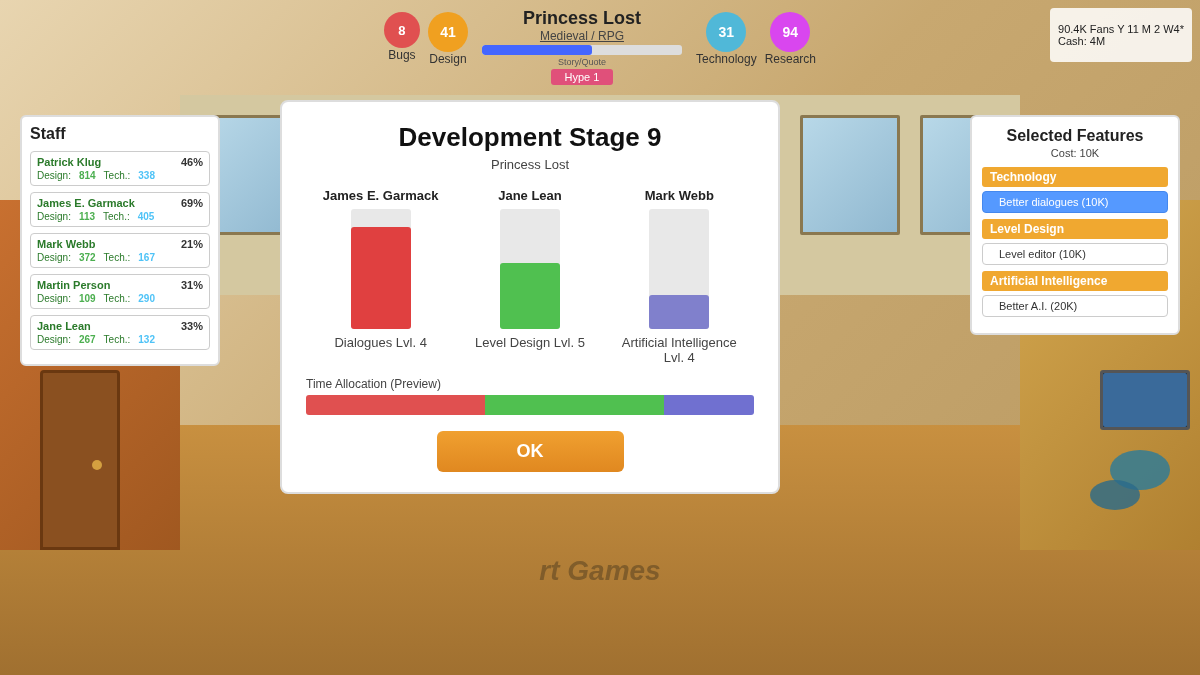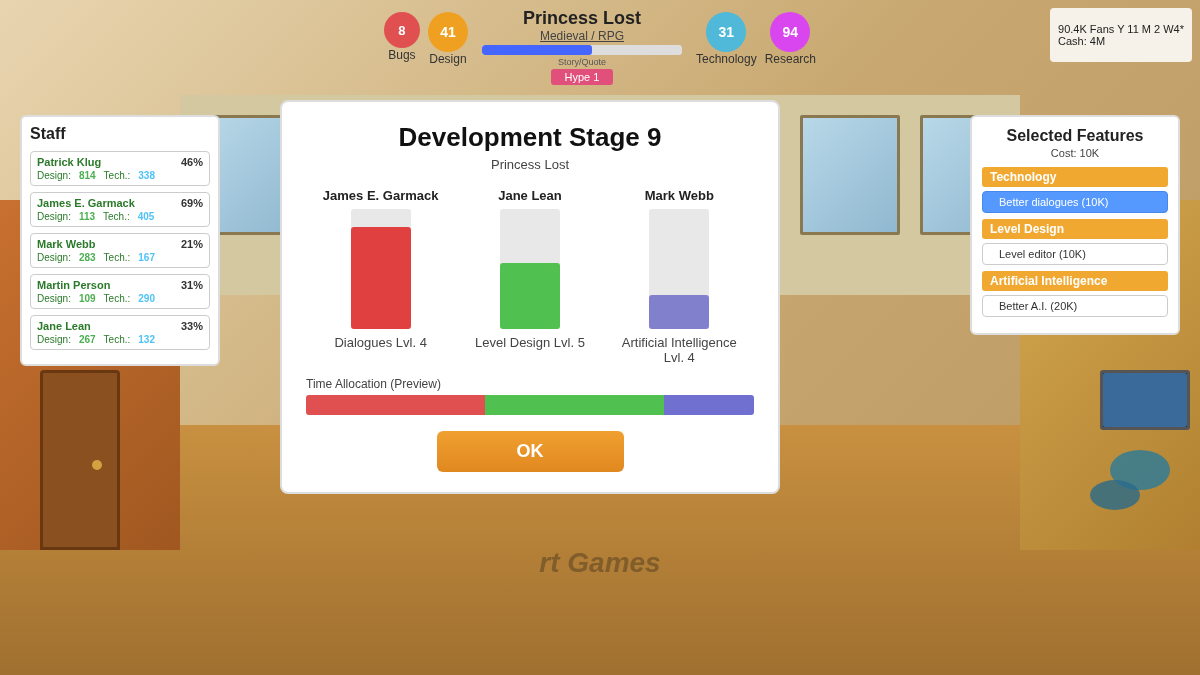--- a/index.html
+++ b/index.html
@@ -477,7 +477,7 @@
     <div class="staff-name">Mark Webb</div>
     <div class="staff-stats">
       <span class="staff-design">Design:</span>
-      <span class="staff-design-val">283</span>
+      <span class="staff-design-val">372</span>
       <span class="staff-tech">Tech.:</span>
       <span class="staff-tech-val">167</span>
     </div>

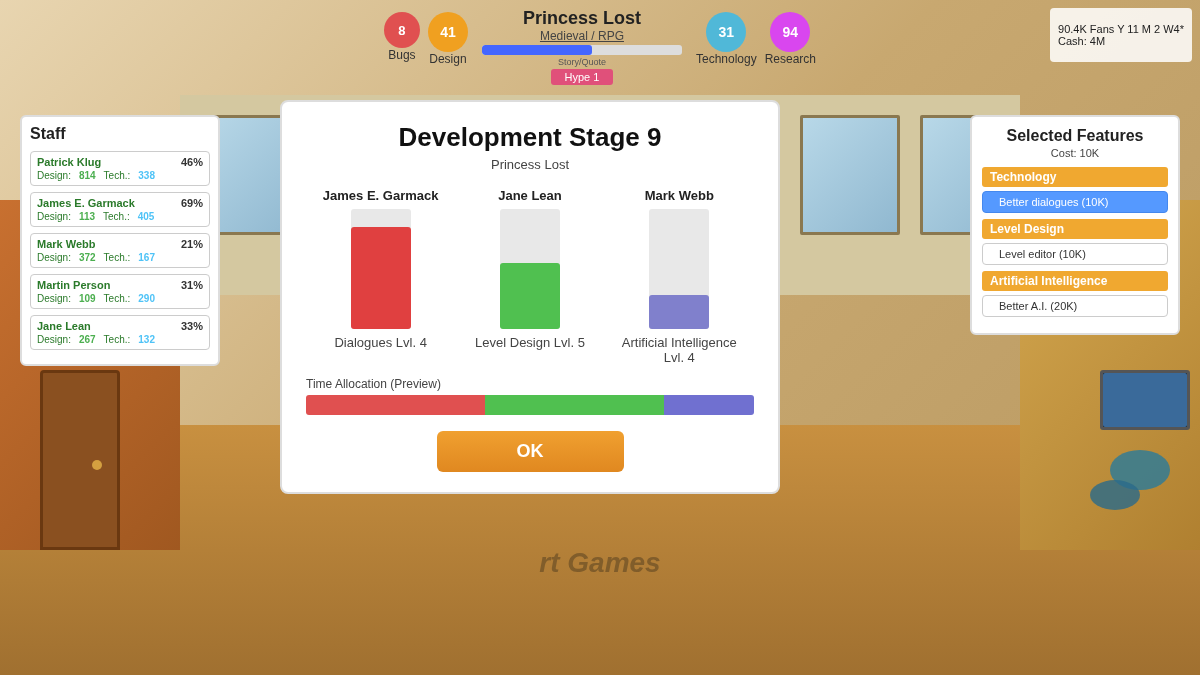--- a/index.html
+++ b/index.html
@@ -359,7 +359,7 @@
     
     .company-label {
       position: absolute;
-      bottom: 96px; left: 50%;
+      bottom: 88px; left: 50%;
       transform: translateX(-50%);
       font-size: 28px;
       font-weight: bold;

